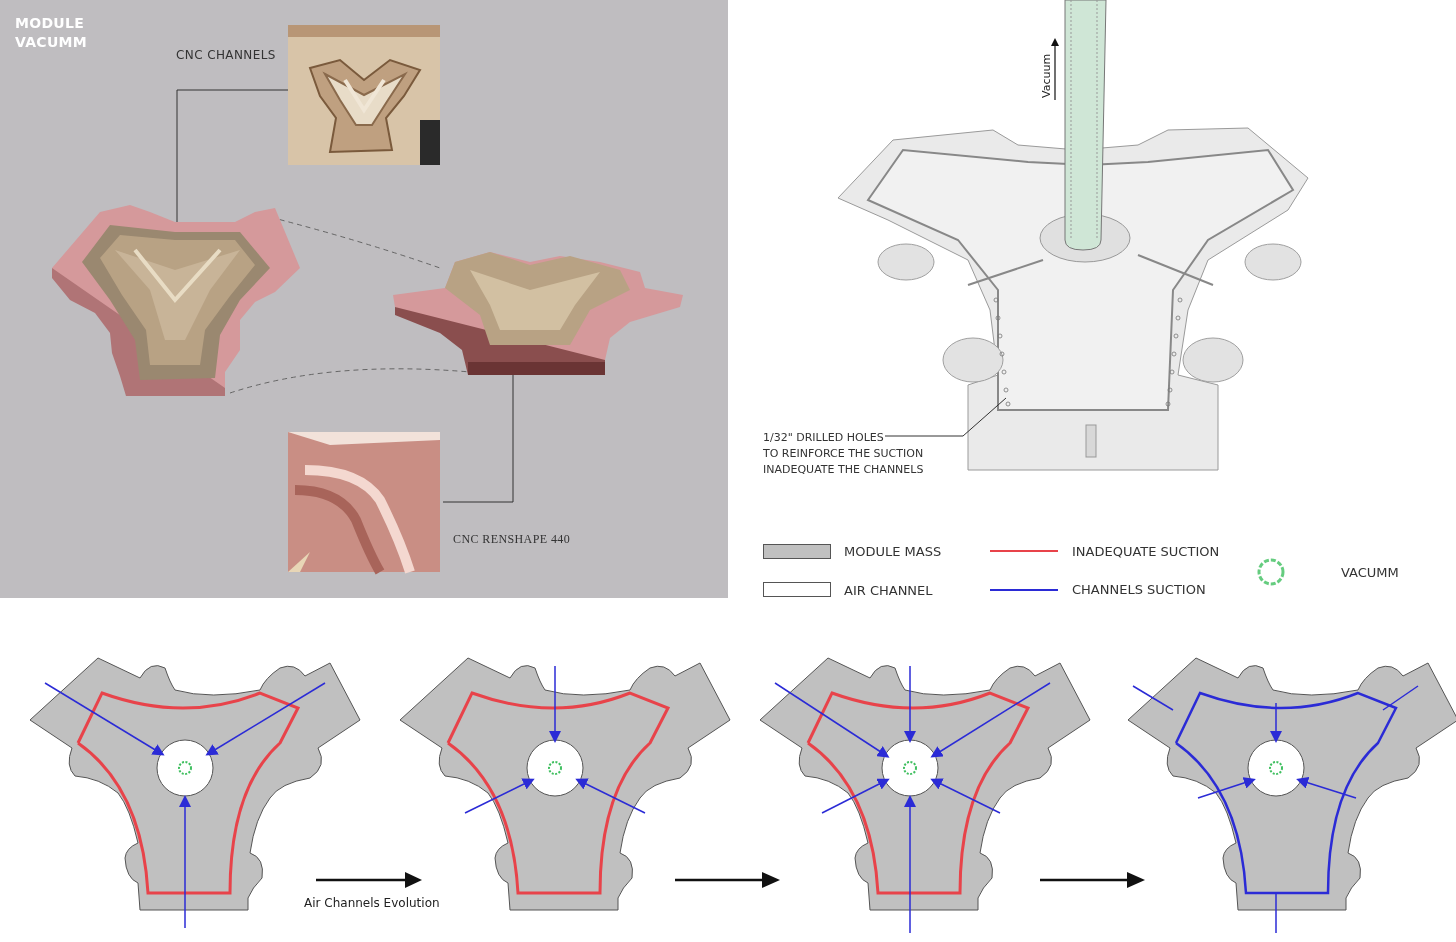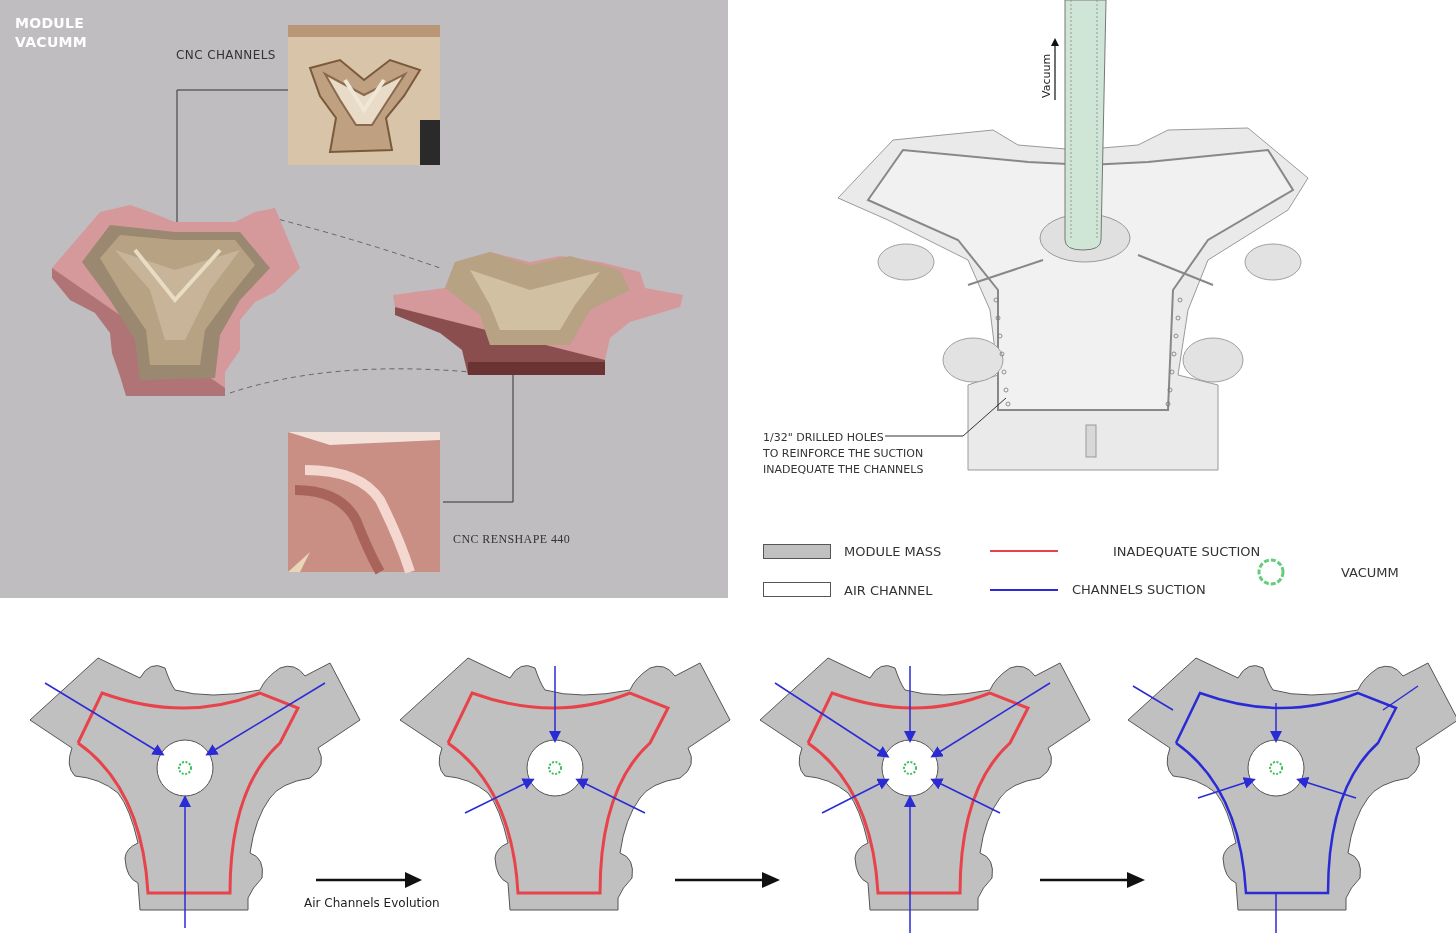--- a/index.html
+++ b/index.html
@@ -123,7 +123,7 @@
   <div class="legend-swatch" style="left:763px; top:582px; background:#ffffff;"></div>
   <div class="legend-text" style="left:844px; top:583px;">AIR CHANNEL</div>
   <div class="legend-line" style="left:990px; top:550px; background:#e8434a;"></div>
-  <div class="legend-text" style="left:1113px; top:544px;">INADEQUATE  SUCTION</div>
+  <div class="legend-text" style="left:1072px; top:544px;">INADEQUATE  SUCTION</div>
   <div class="legend-line" style="left:990px; top:589px; background:#2b2bd6;"></div>
   <div class="legend-text" style="left:1072px; top:582px;">CHANNELS  SUCTION</div>
   <svg style="position:absolute; left:1255px; top:556px;" width="32" height="32">

